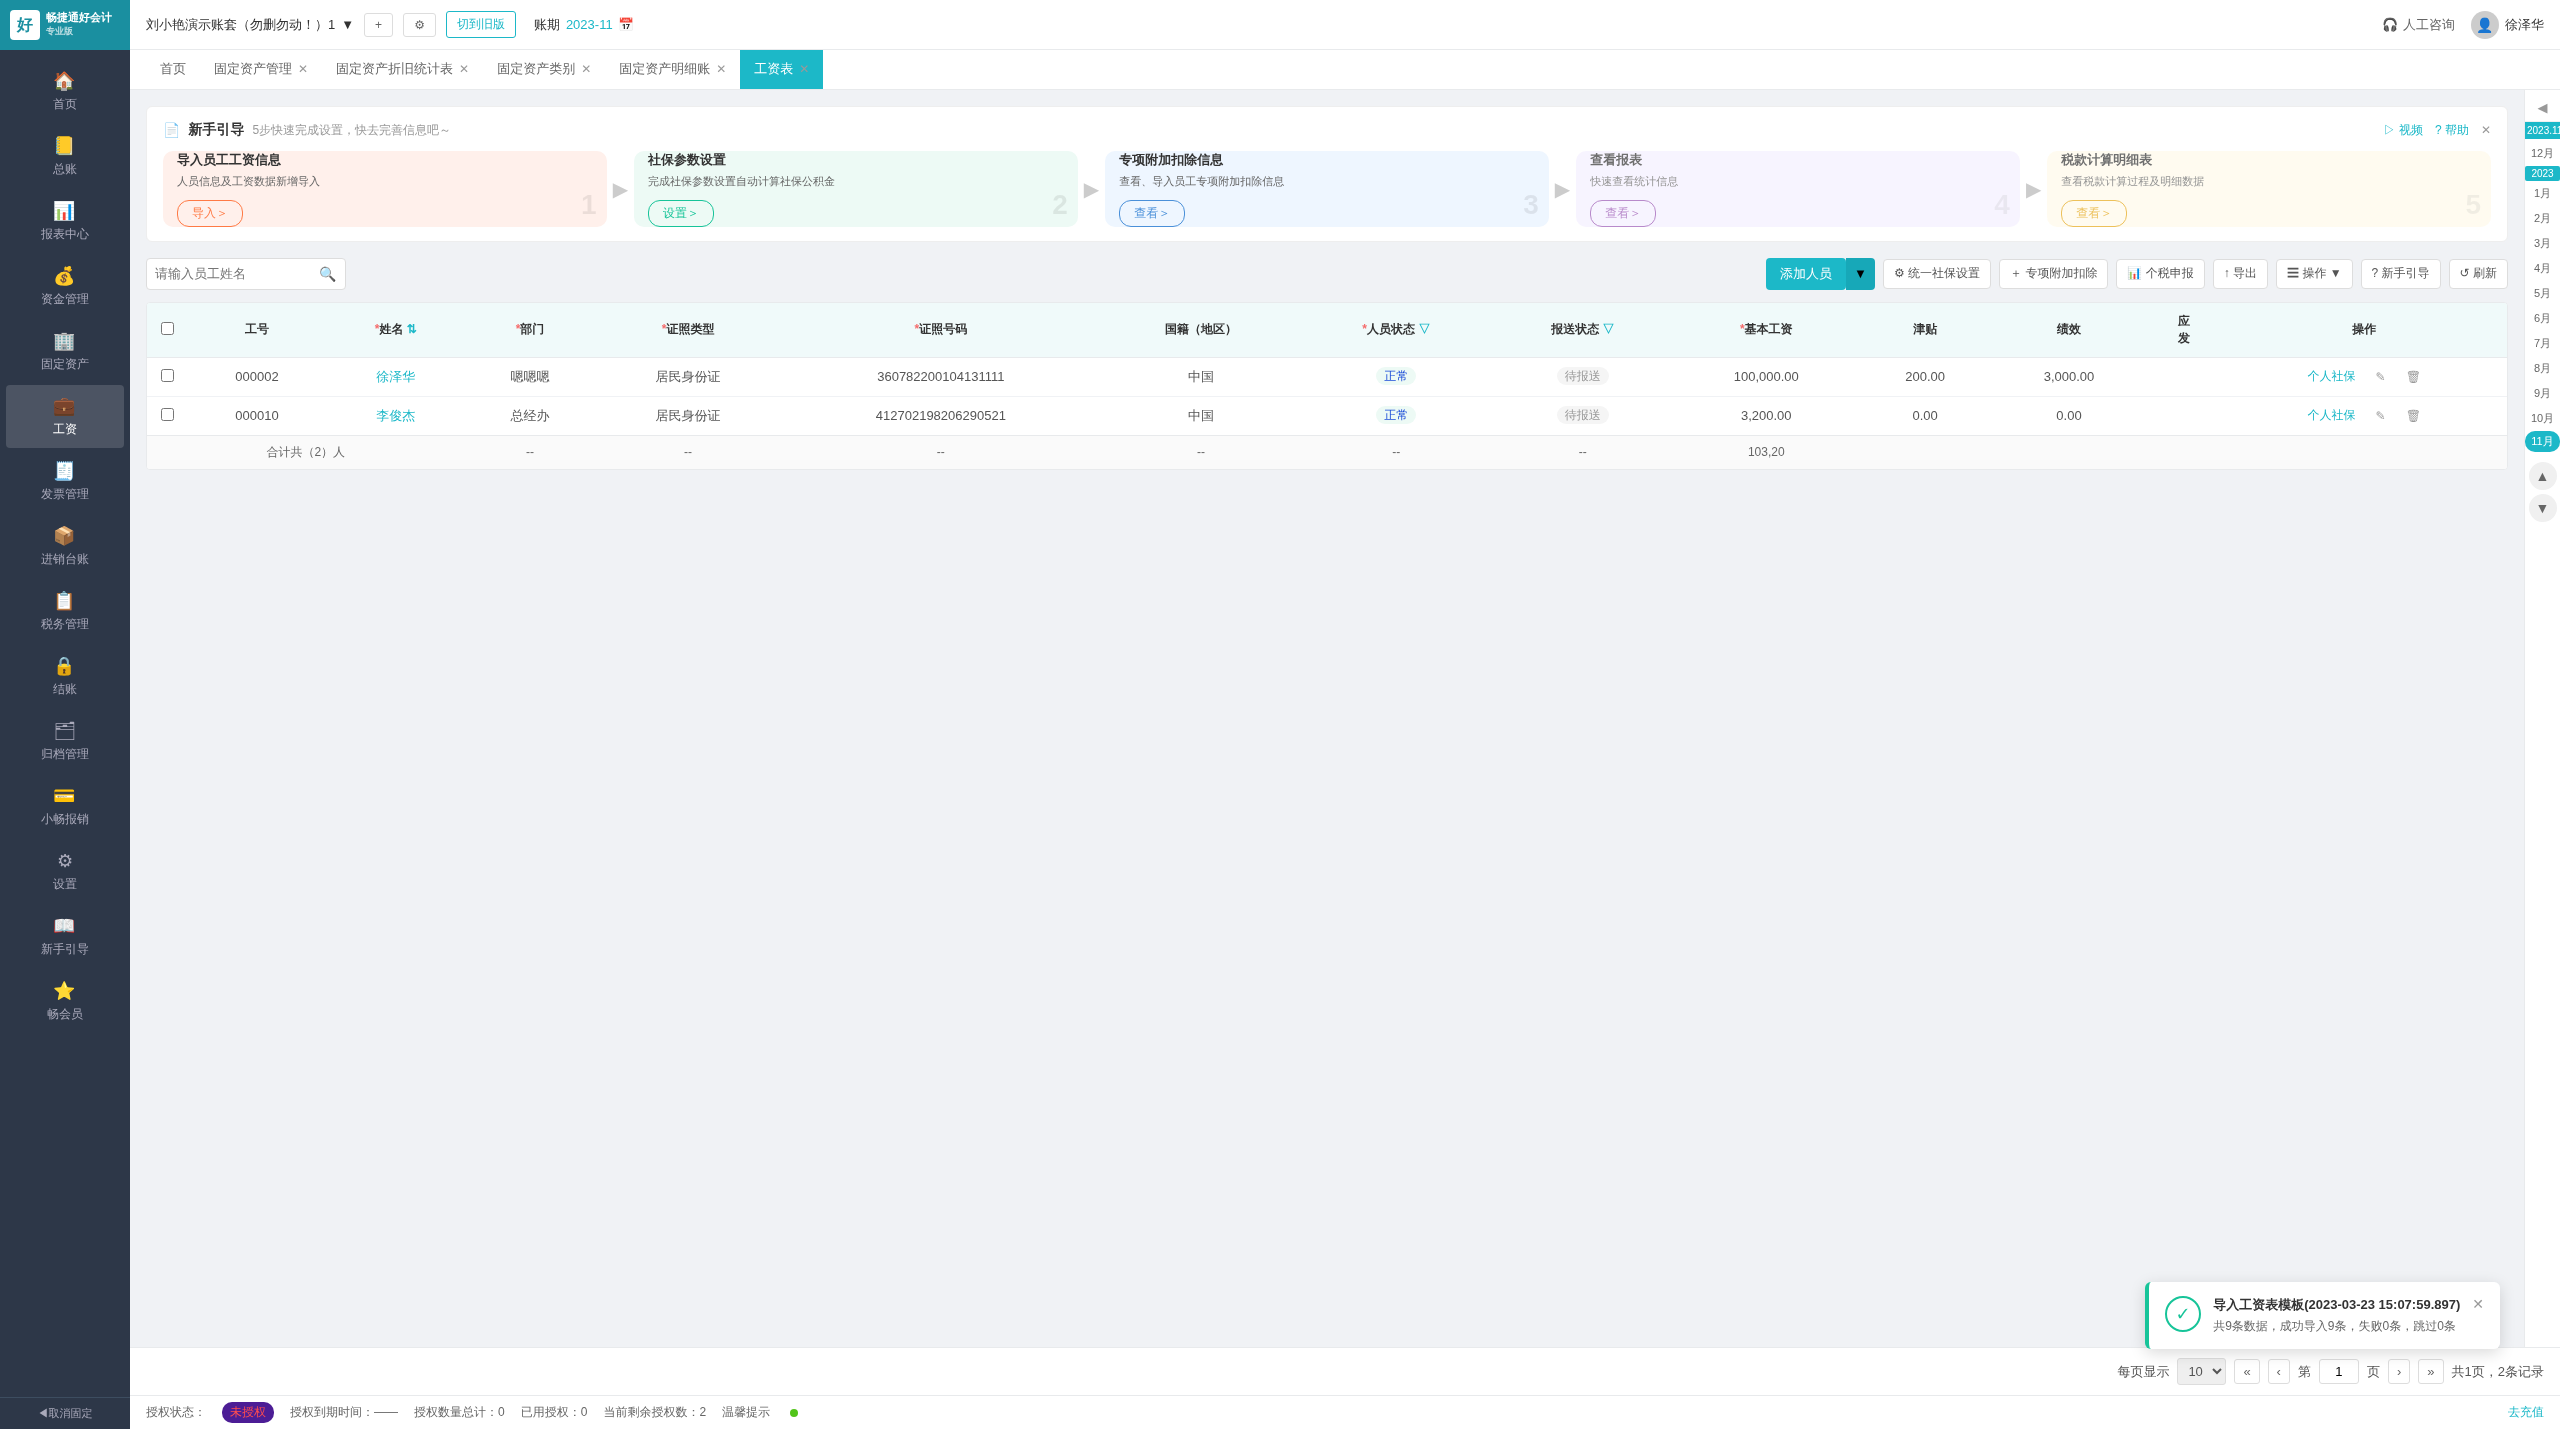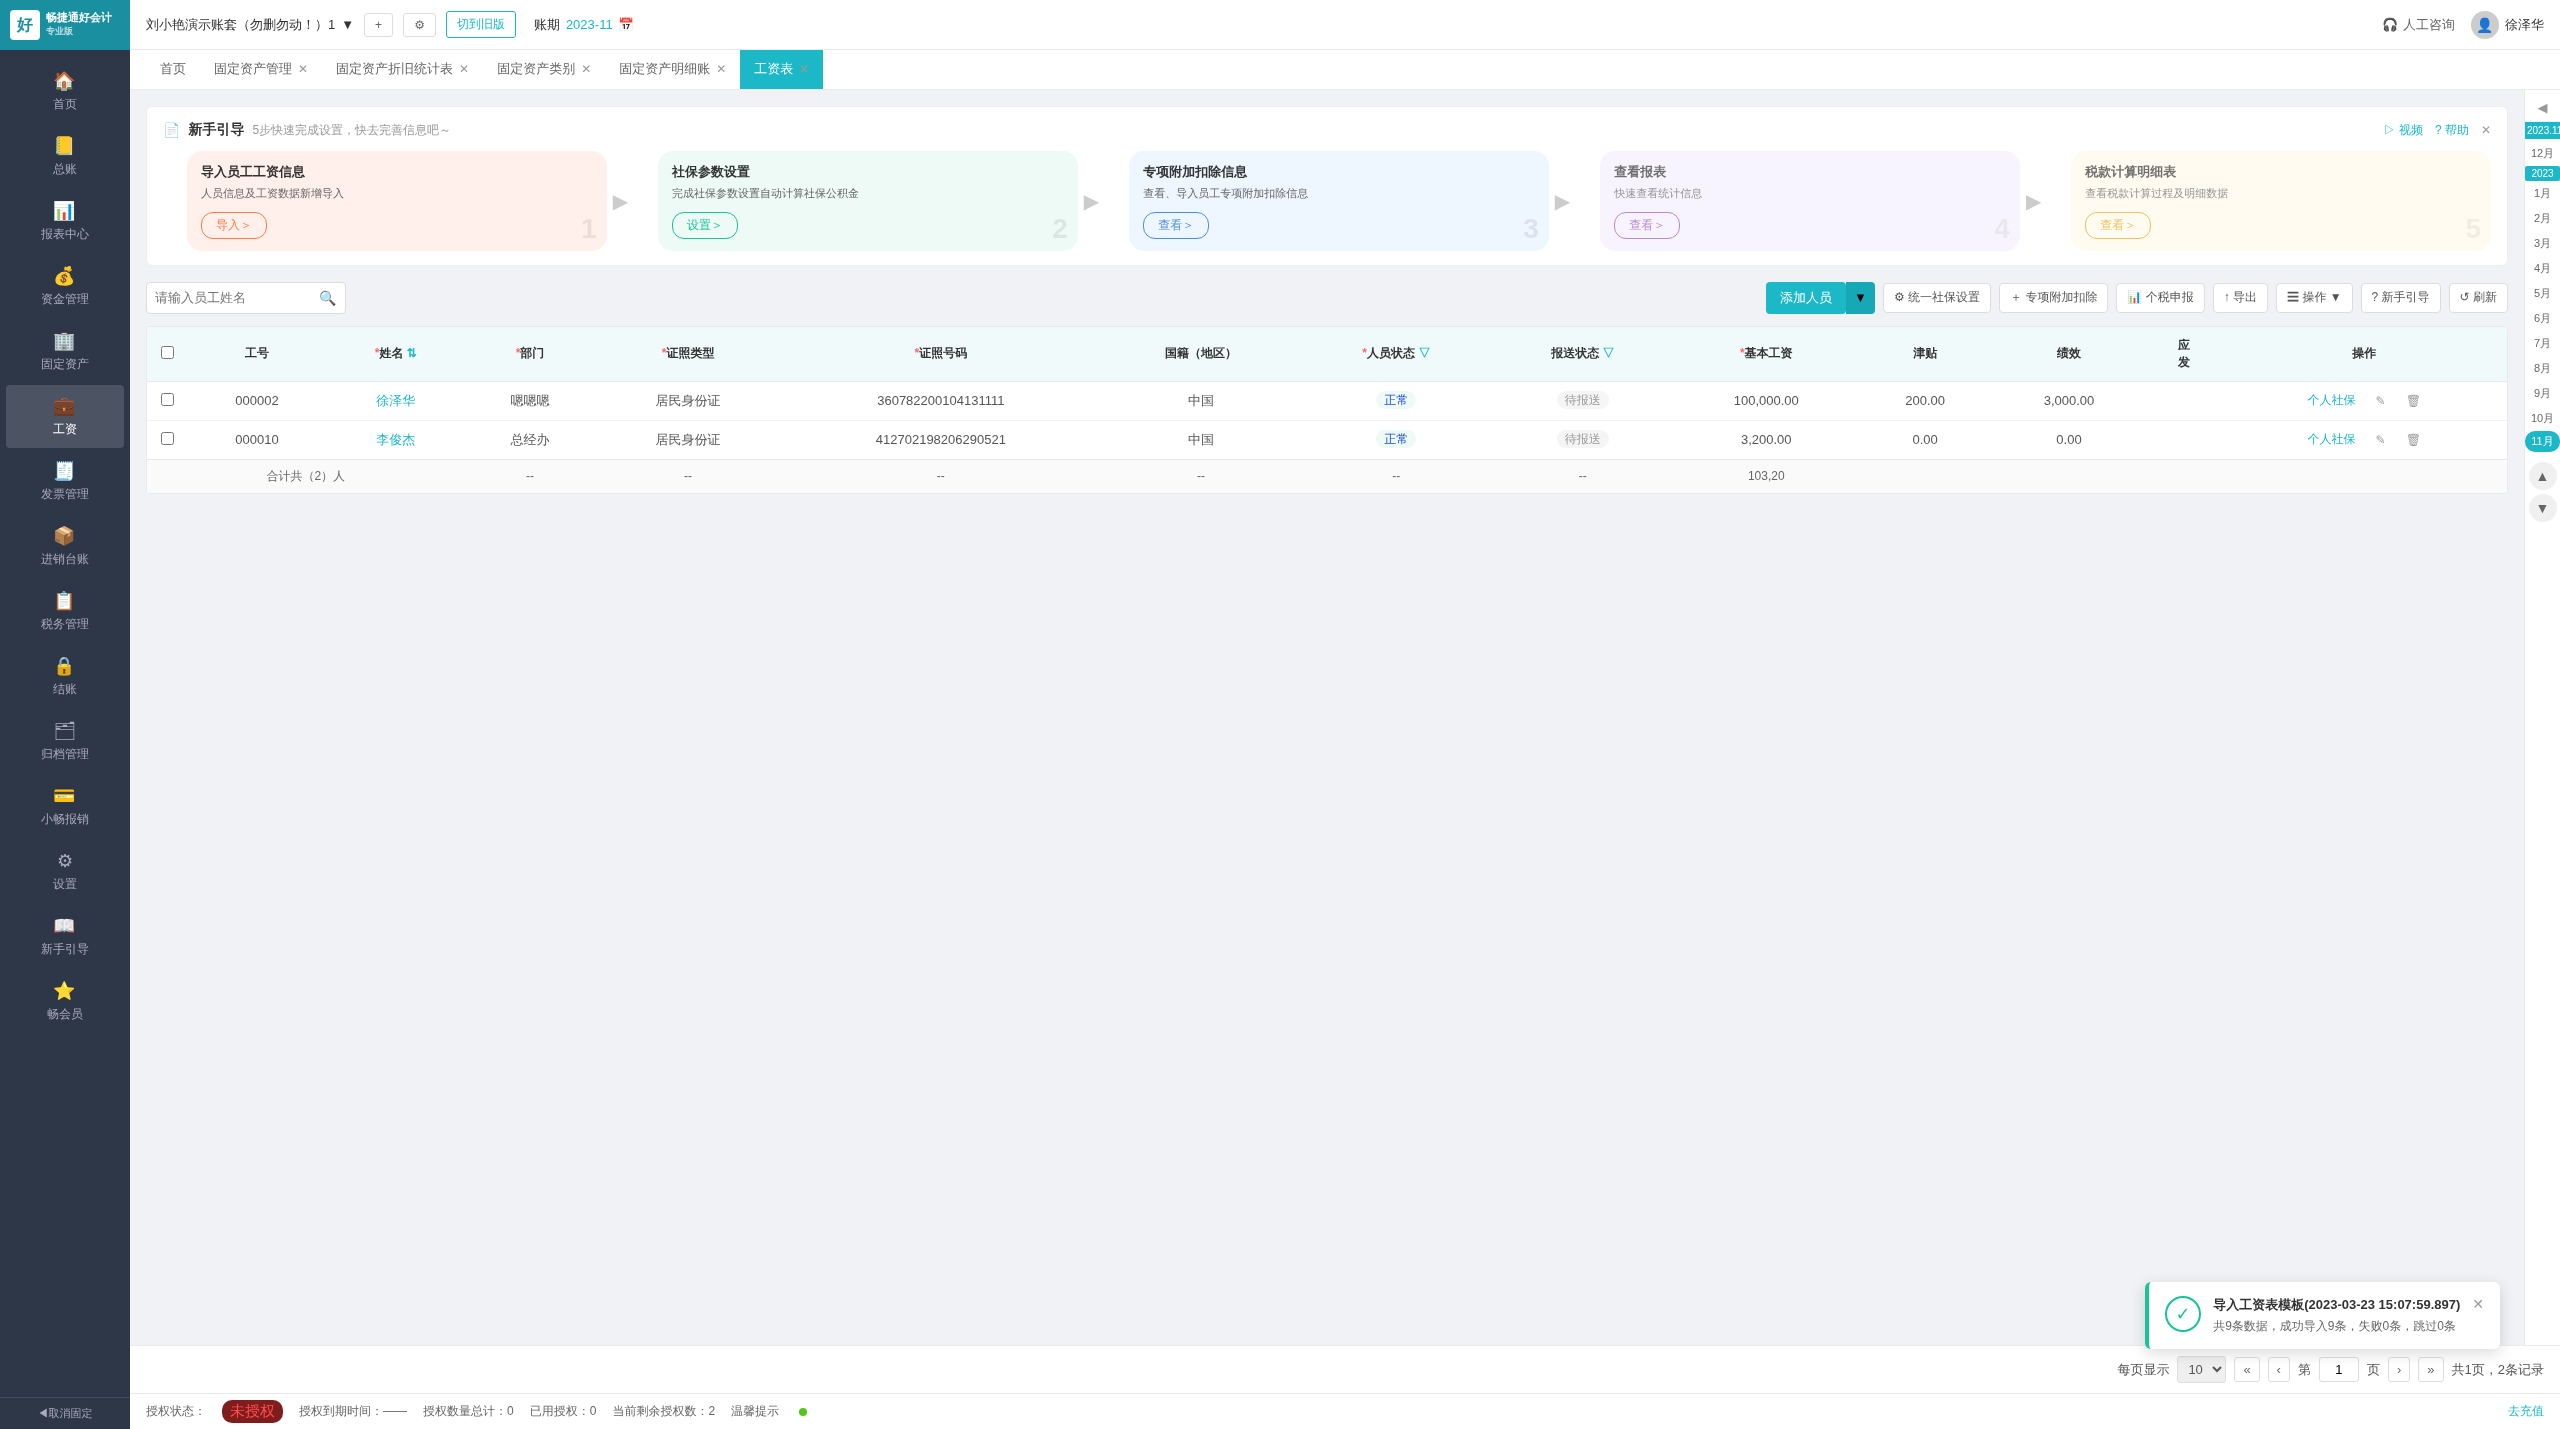--- a/index.html
+++ b/index.html
@@ -192,10 +192,9 @@
     }
     .guide-step {
       flex: 1;
-      border-radius: 15px;
-      padding: 12px 14px;
+      border-radius: 10px;
+      padding: 0 14px;
       position: relative;
-      margin-left: 24px;
     }
     .guide-step-1 { background: #fff0eb; }
     .guide-step-2 { background: #edfaf5; }

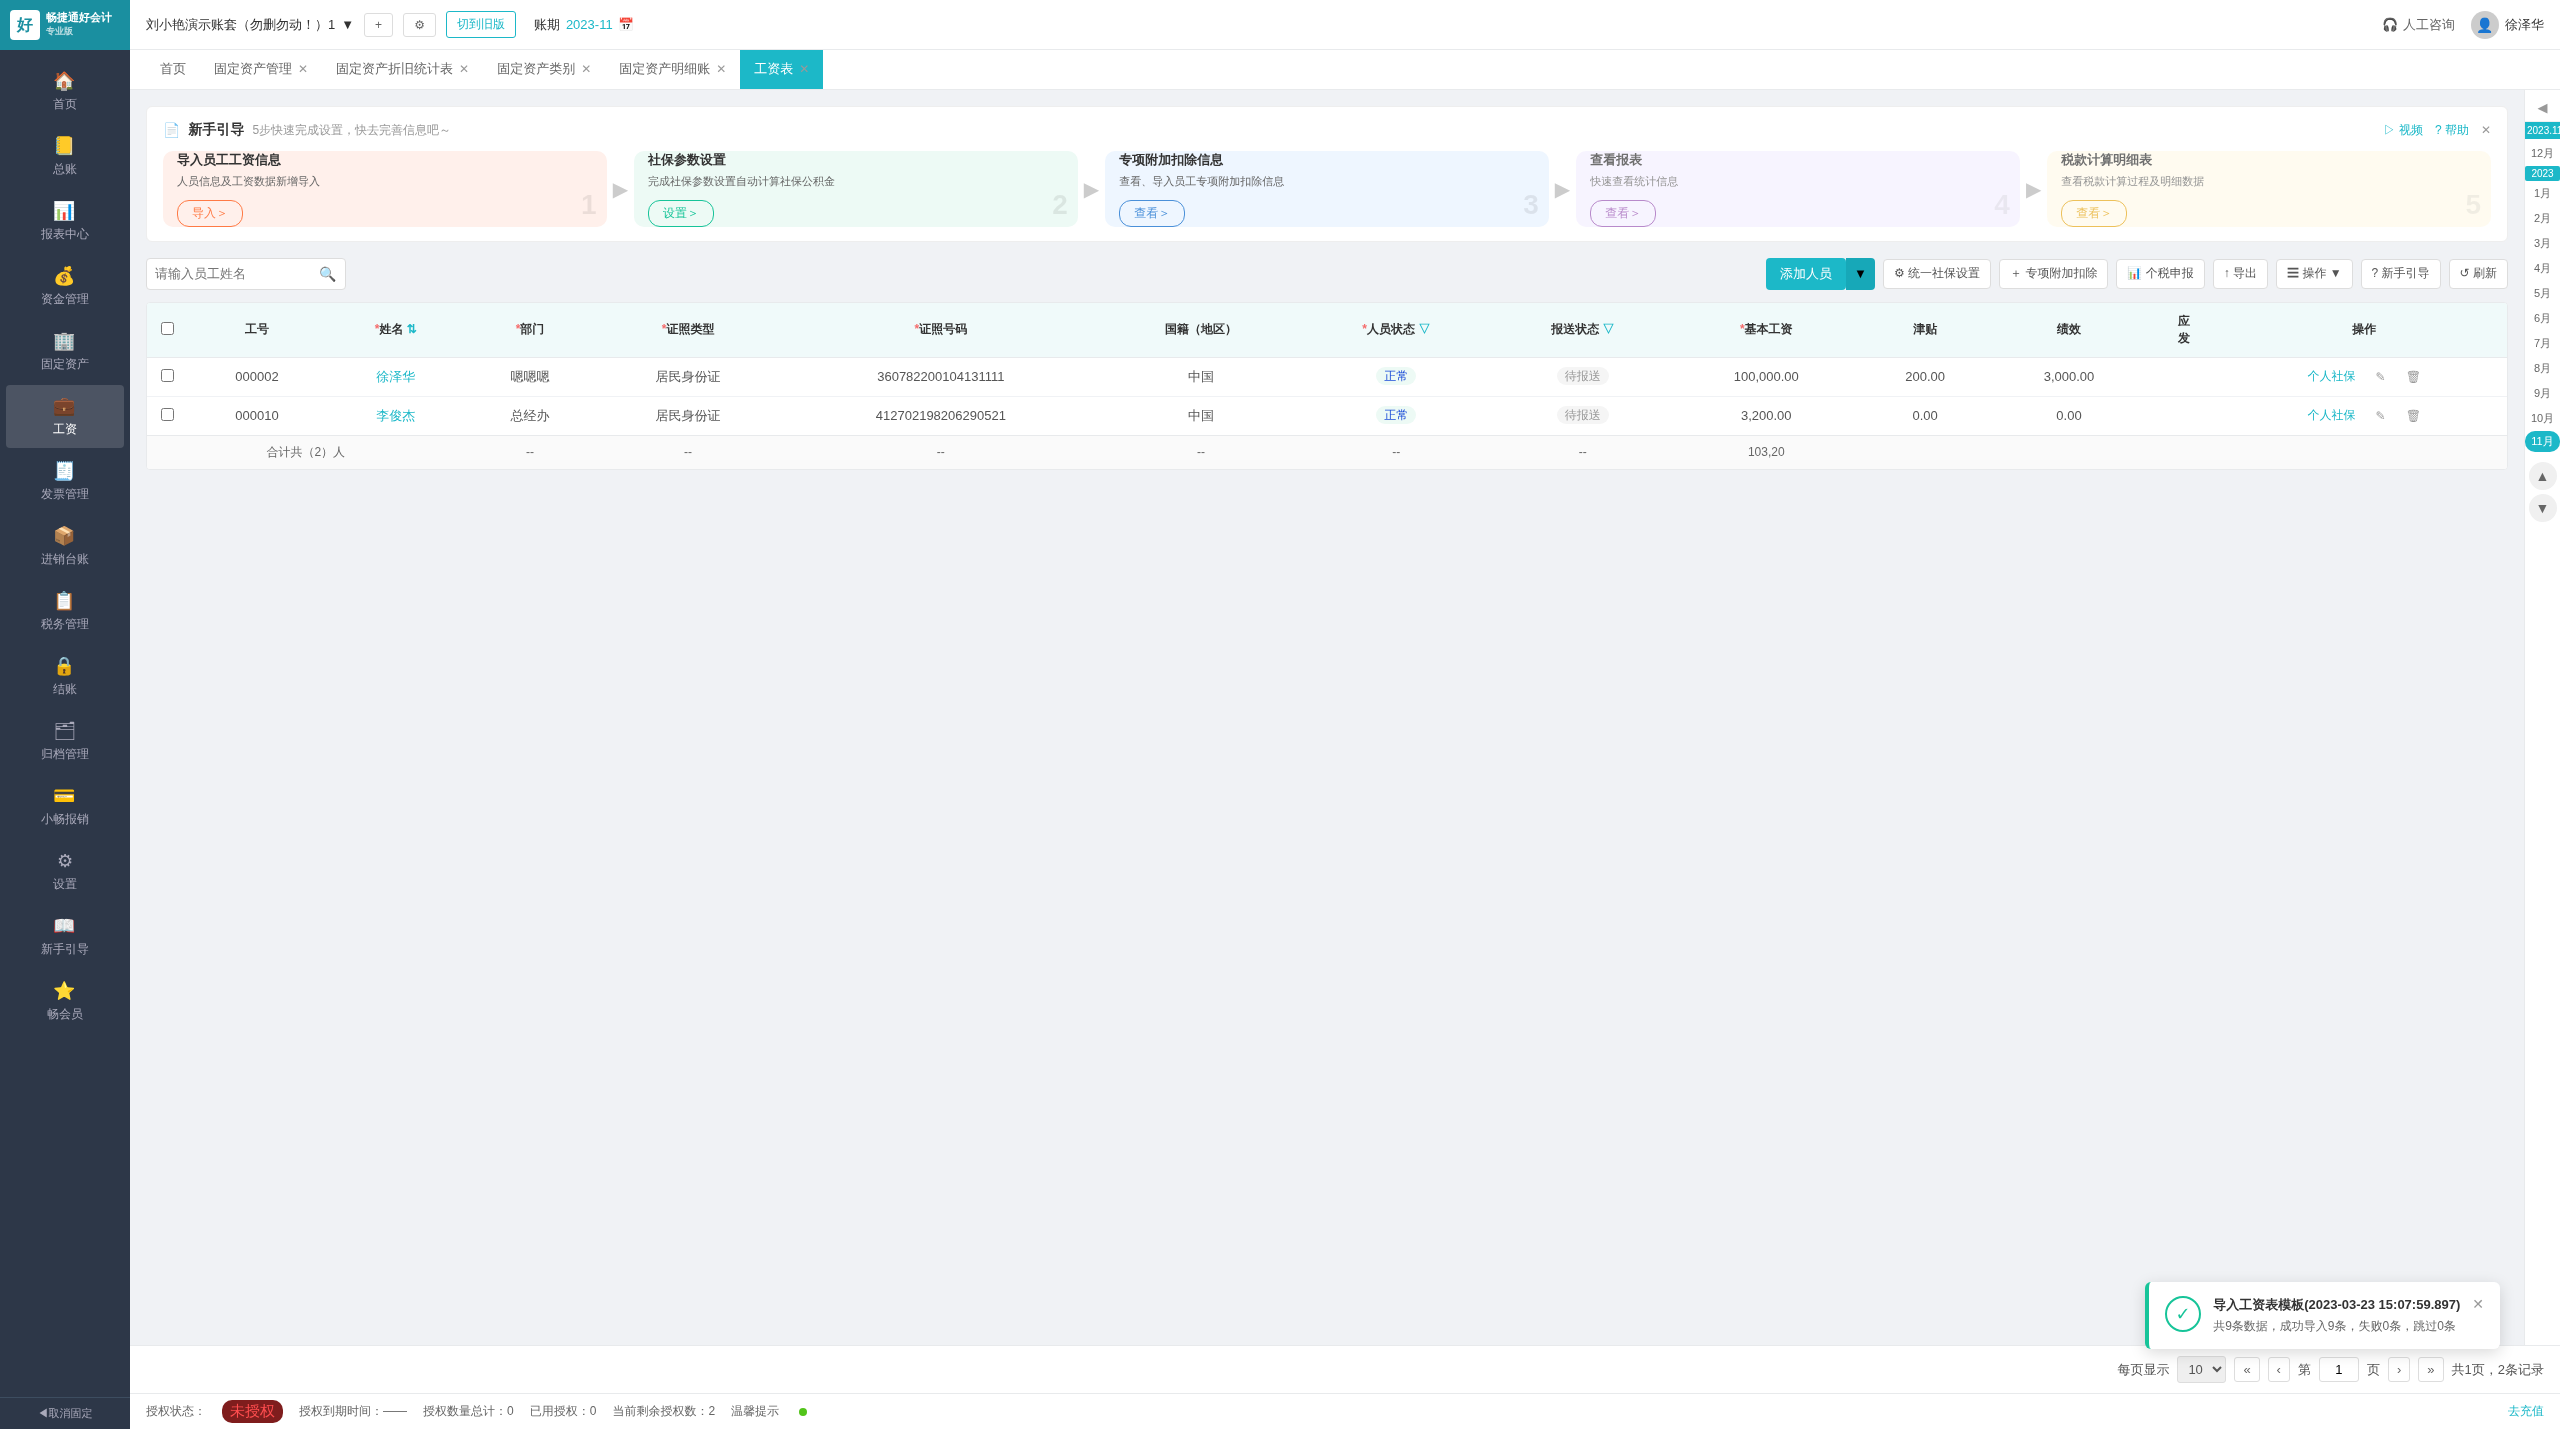--- a/index.html
+++ b/index.html
@@ -384,7 +384,7 @@
       color: #666;
       flex-shrink: 0;
     }
-    .status-unlicensed { color: #ff4d4f; background: #7f1d1d; padding: 2px 8px; border-radius: 10px; font-size: 15px; }
+    .status-unlicensed { color: #ff4d4f; background: #4c1d95; padding: 2px 8px; border-radius: 10px; font-size: 12px; }
     .status-warning-dot { display: inline-block; width: 8px; height: 8px; border-radius: 50%; background: #52c41a; margin-left: 4px; }
     .status-link { color: #1cb8c8; cursor: pointer; }
 

